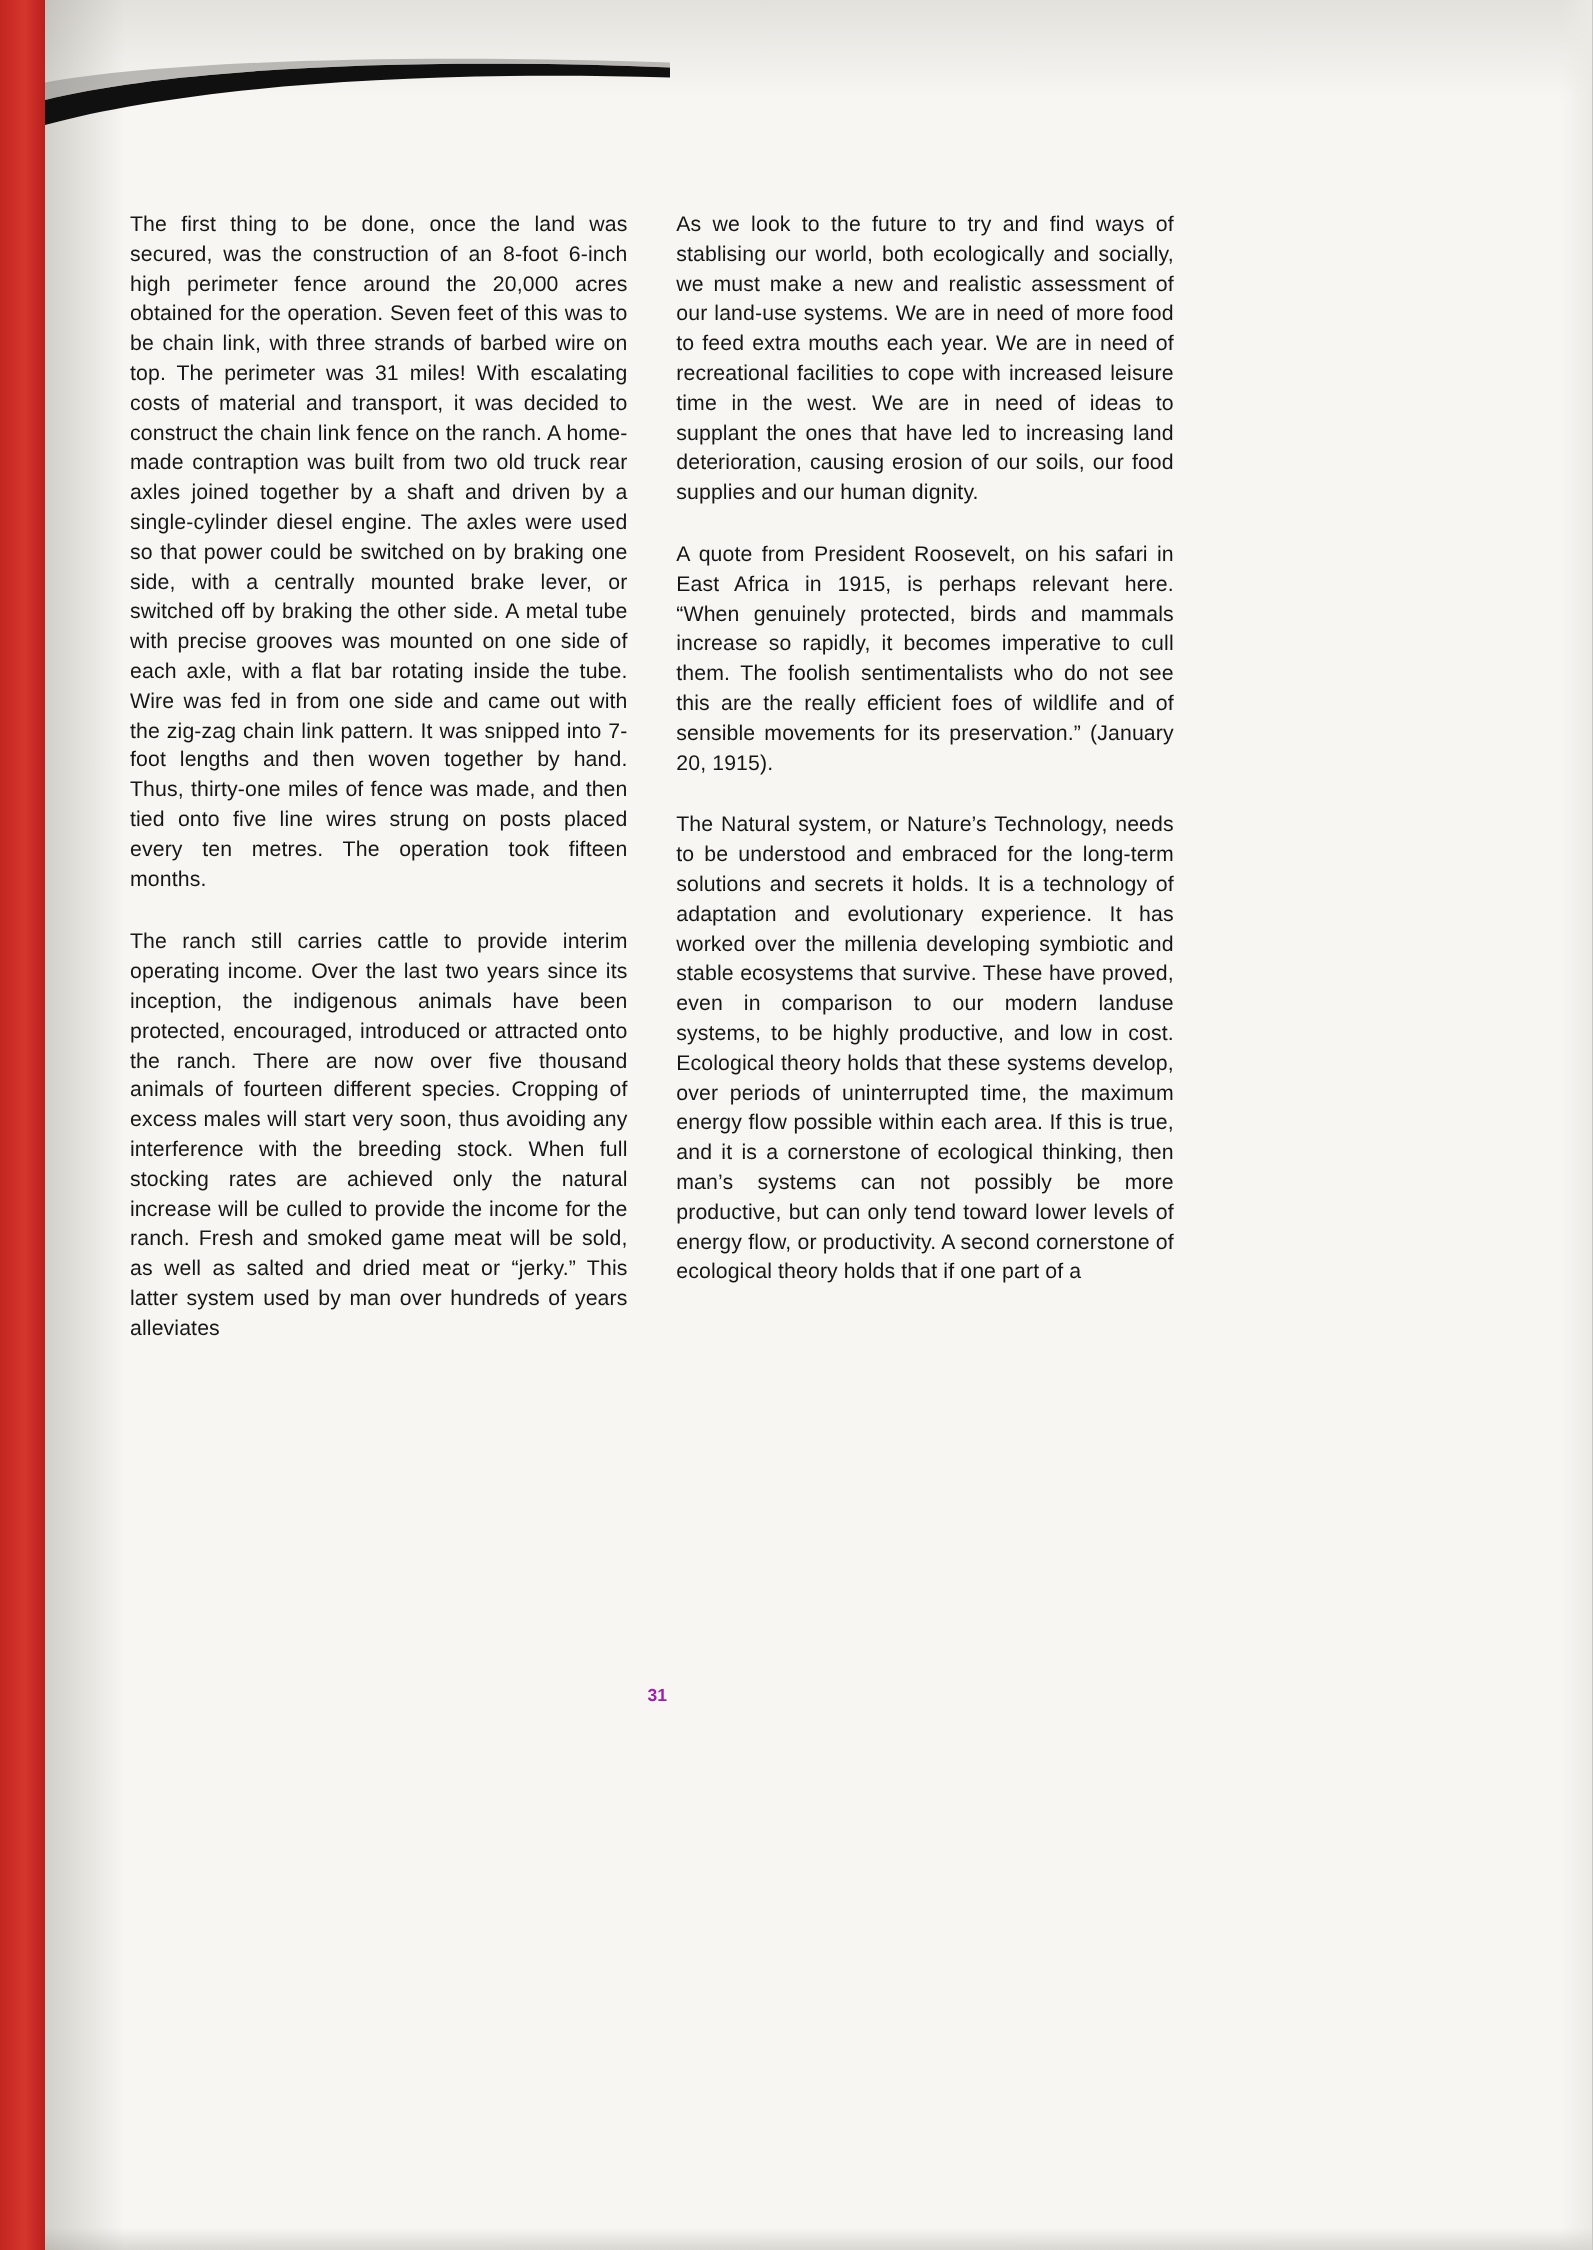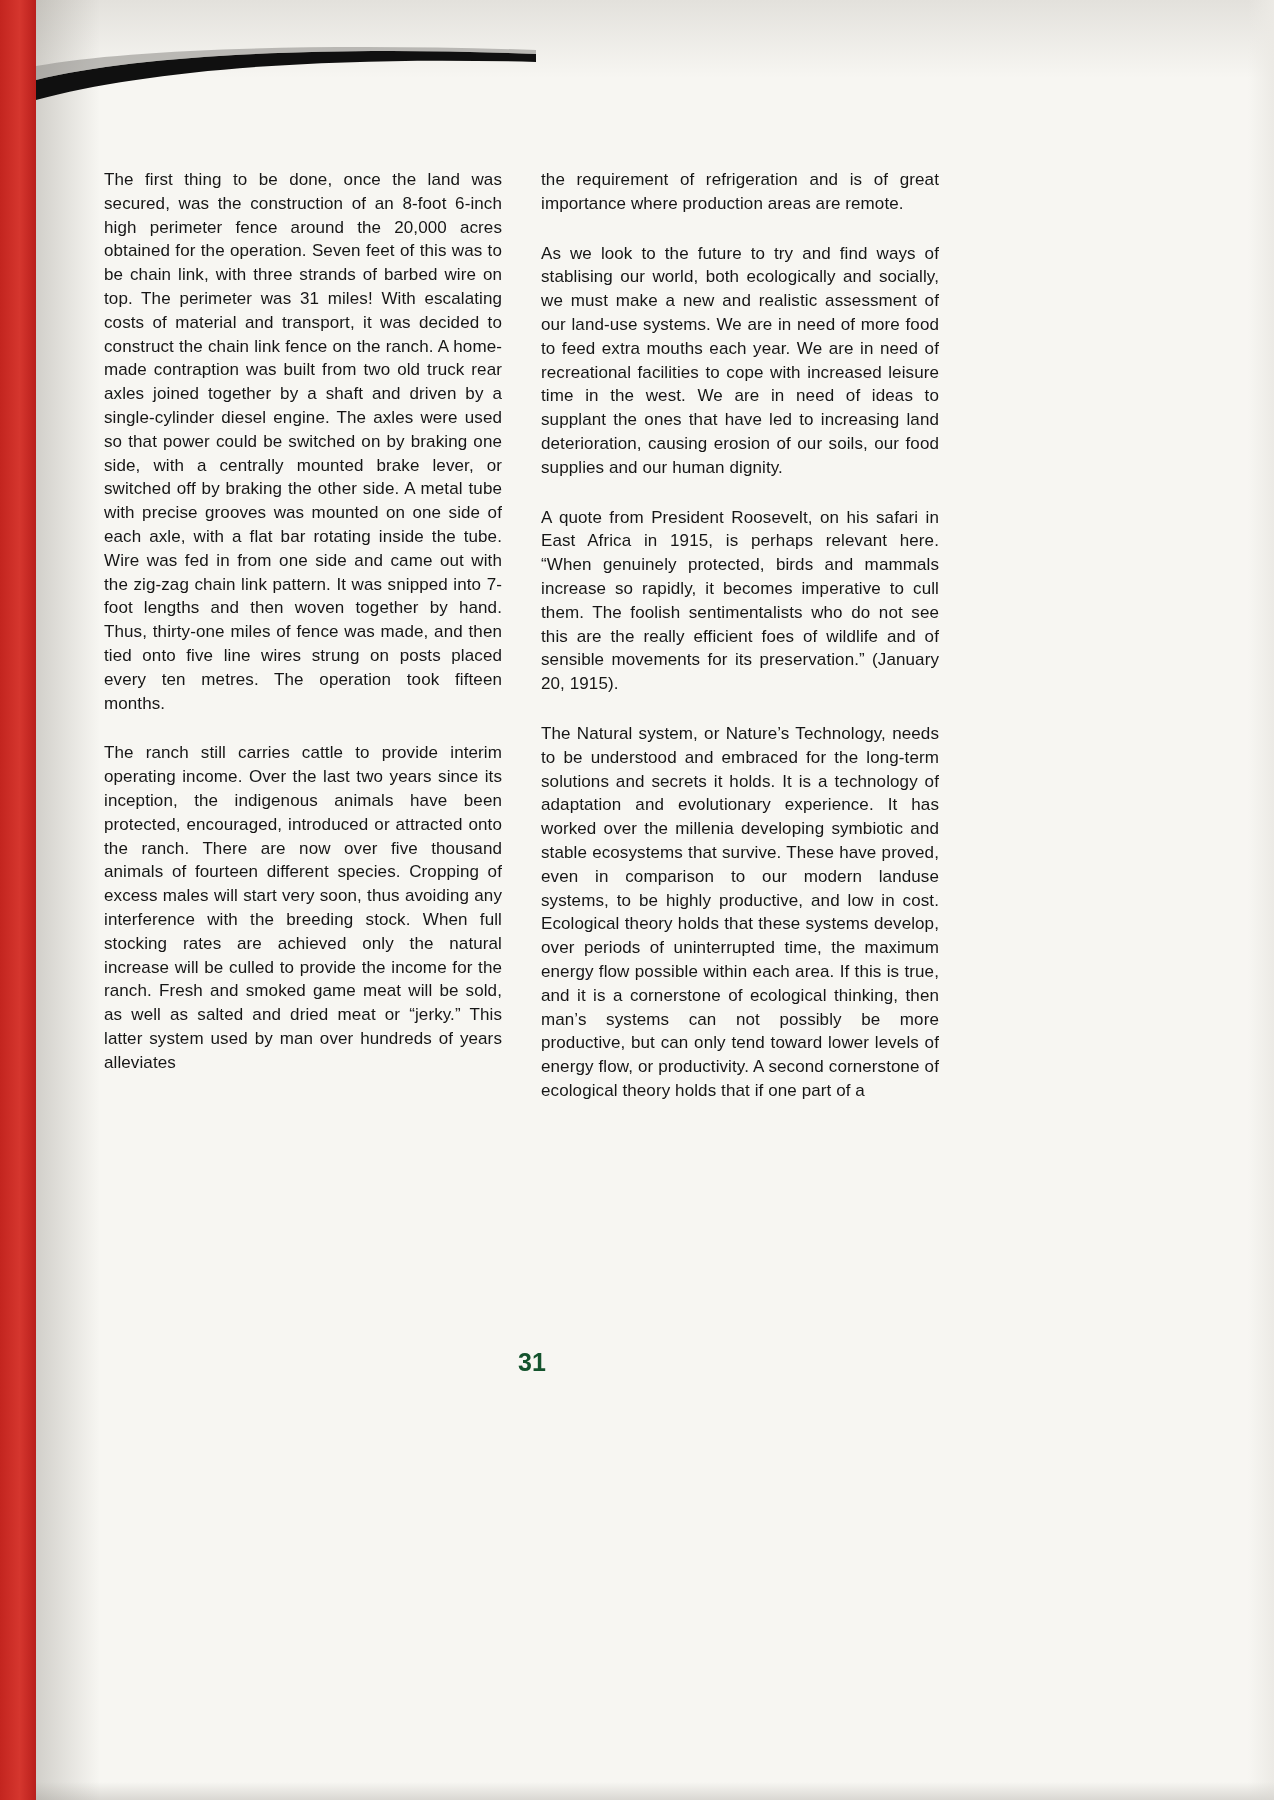--- a/index.html
+++ b/index.html
@@ -99,7 +99,6 @@
   </div>
 
   <div class="col col-right">
-    <p>the requirement of refrigeration and is of great importance where production areas are remote.</p>
     <p>As we look to the future to try and find ways of stablising our world, both ecologically and socially, we must make a new and realistic assessment of our land-use systems. We are in need of more food to feed extra mouths each year. We are in need of recreational facilities to cope with increased leisure time in the west. We are in need of ideas to supplant the ones that have led to increasing land deterioration, causing erosion of our soils, our food supplies and our human dignity.</p>
     <p>A quote from President Roosevelt, on his safari in East Africa in 1915, is perhaps relevant here. “When genuinely protected, birds and mammals increase so rapidly, it becomes imperative to cull them. The foolish sentimentalists who do not see this are the really efficient foes of wildlife and of sensible movements for its preservation.” (January 20, 1915).</p>
     <p>The Natural system, or Nature’s Technology, needs to be understood and embraced for the long-term solutions and secrets it holds. It is a technology of adaptation and evolutionary experience. It has worked over the millenia developing symbiotic and stable ecosystems that survive. These have proved, even in comparison to our modern landuse systems, to be highly productive, and low in cost. Ecological theory holds that these systems develop, over periods of uninterrupted time, the maximum energy flow possible within each area. If this is true, and it is a cornerstone of ecological thinking, then man’s systems can not possibly be more productive, but can only tend toward lower levels of energy flow, or productivity. A second cornerstone of ecological theory holds that if one part of a</p>

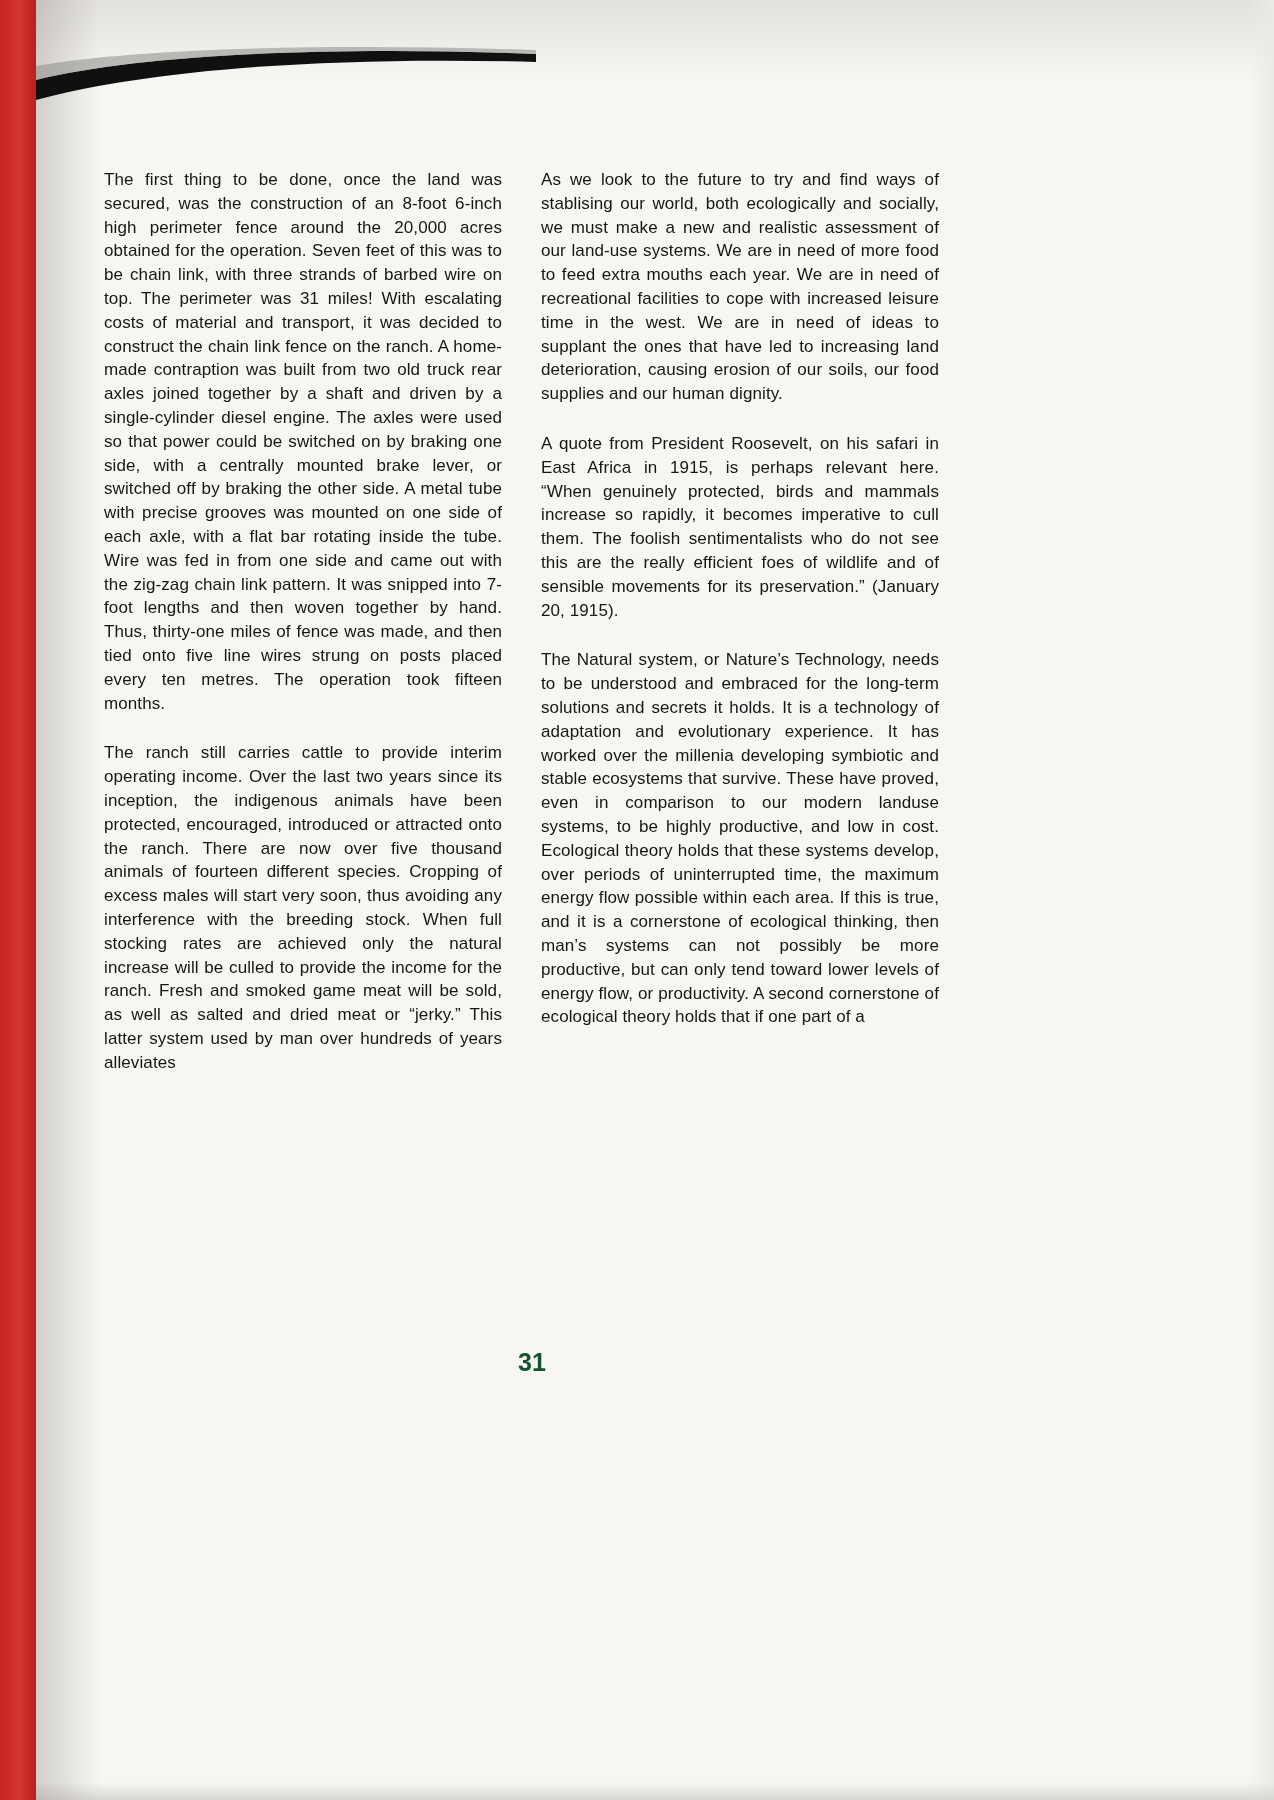--- a/index.html
+++ b/index.html
@@ -72,9 +72,9 @@
     position: absolute;
     left: 518px;
     top: 1348px;
-    font-size: 25px;
+    font-size: 14px;
     font-weight: bold;
-    color: #14532d;
+    color: #a21caf;
   }
 </style>
 </head>

